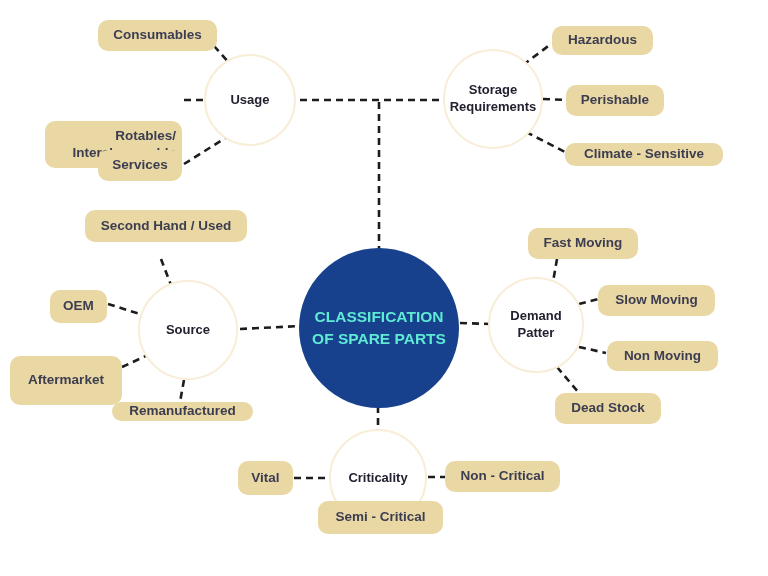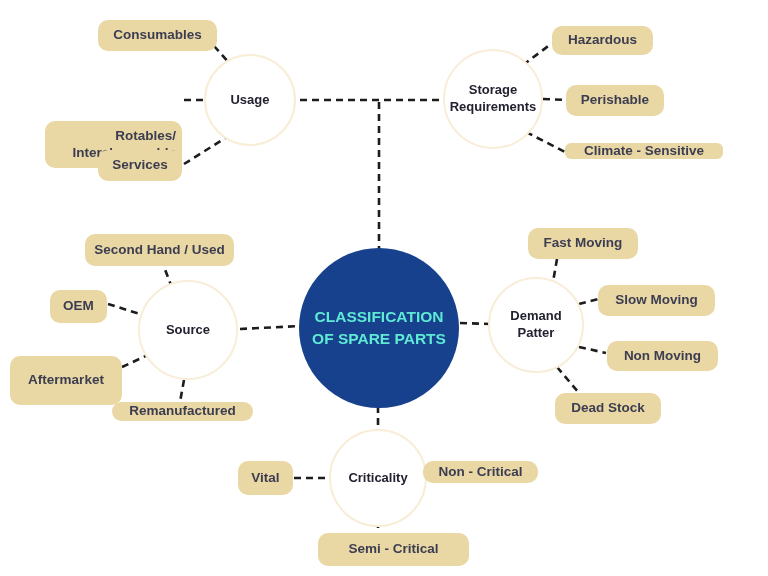--- a/index.html
+++ b/index.html
@@ -94,7 +94,7 @@
 
   <div class="node" style="left:552px; top:26px;  width:101px; height:29px;">Hazardous</div>
   <div class="node" style="left:566px; top:85px;  width:98px;  height:31px;">Perishable</div>
-  <div class="node" style="left:565px; top:143px; width:158px; height:16px;border-radius:6px;">Climate - Sensitive</div>
+  <div class="node" style="left:565px; top:143px; width:158px; height:23px;">Climate - Sensitive</div>
 
   <div class="node" style="left:85px;  top:234px; width:149px; height:32px;border-radius:10px;">Second Hand / Used</div>
   <div class="node" style="left:50px;  top:290px; width:57px;  height:33px;">OEM</div>

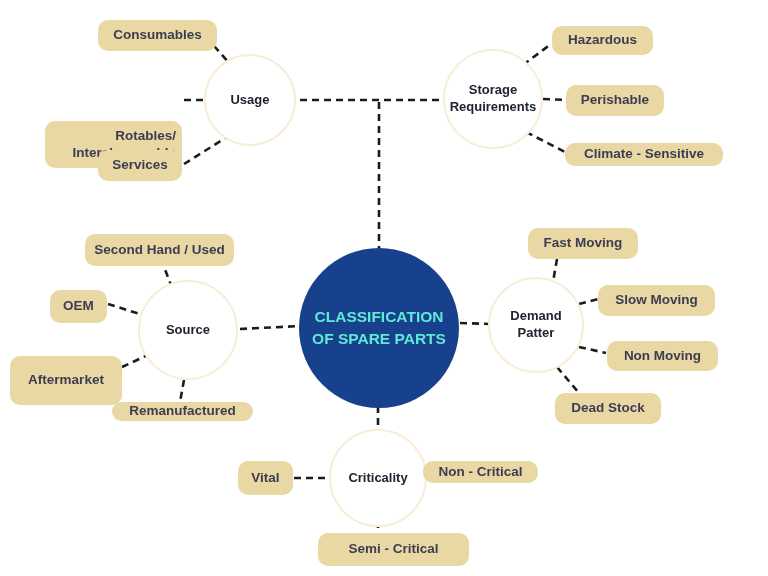--- a/index.html
+++ b/index.html
@@ -96,7 +96,7 @@
   <div class="node" style="left:566px; top:85px;  width:98px;  height:31px;">Perishable</div>
   <div class="node" style="left:565px; top:143px; width:158px; height:23px;">Climate - Sensitive</div>
 
-  <div class="node" style="left:85px;  top:234px; width:149px; height:32px;border-radius:10px;">Second Hand / Used</div>
+  <div class="node" style="left:85px;  top:210px; width:162px; height:32px;border-radius:10px;">Second Hand / Used</div>
   <div class="node" style="left:50px;  top:290px; width:57px;  height:33px;">OEM</div>
   <div class="node" style="left:10px;  top:356px; width:112px; height:49px;">Aftermarket</div>
   <div class="node" style="left:112px; top:402px; width:141px; height:19px;">Remanufactured</div>

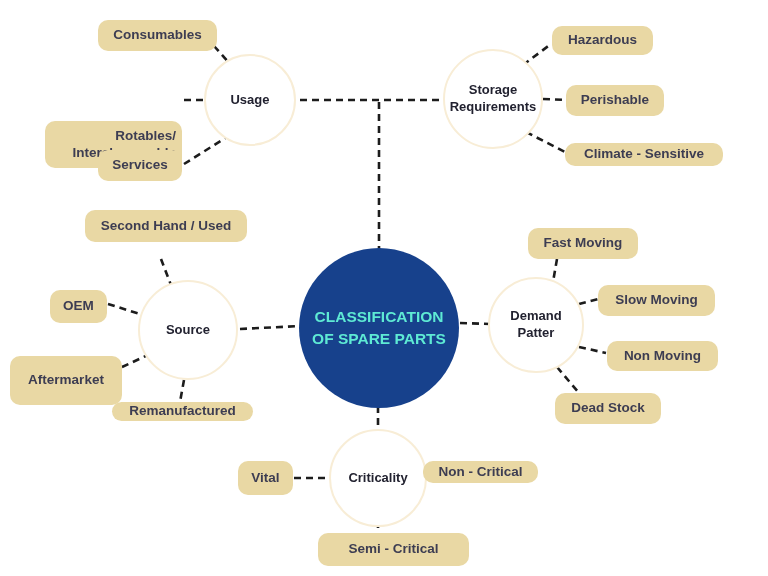--- a/index.html
+++ b/index.html
@@ -107,7 +107,7 @@
   <div class="node" style="left:555px; top:393px; width:106px; height:31px;">Dead Stock</div>
 
   <div class="node" style="left:238px; top:461px; width:55px;  height:34px;">Vital</div>
-  <div class="node" style="left:423px; top:461px; width:115px; height:22px;">Non - Critical</div>
+  <div class="node" style="left:445px; top:461px; width:115px; height:31px;">Non - Critical</div>
   <div class="node" style="left:318px; top:533px; width:151px; height:33px;">Semi - Critical</div>
 
 </div>

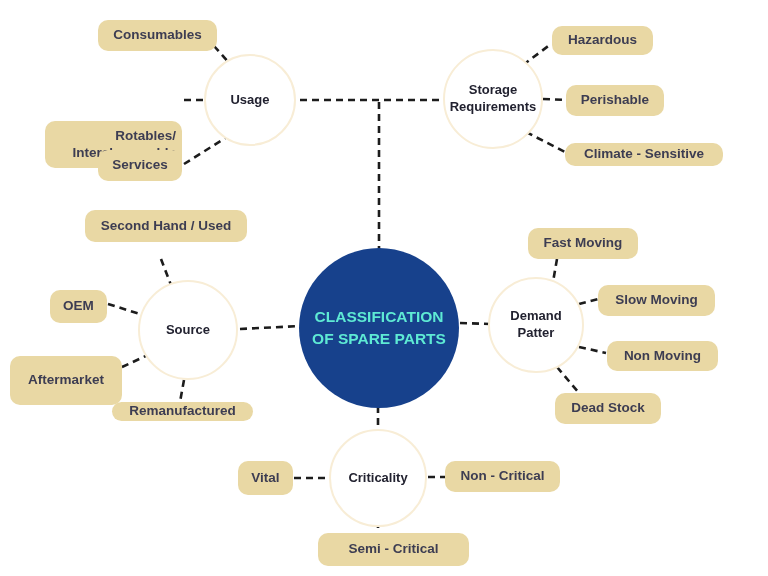--- a/index.html
+++ b/index.html
@@ -108,7 +108,7 @@
 
   <div class="node" style="left:238px; top:461px; width:55px;  height:34px;">Vital</div>
   <div class="node" style="left:445px; top:461px; width:115px; height:31px;">Non - Critical</div>
-  <div class="node" style="left:318px; top:533px; width:151px; height:33px;">Semi - Critical</div>
+  <div class="node" style="left:318px; top:501px; width:125px; height:33px;">Semi - Critical</div>
 
 </div>
 

